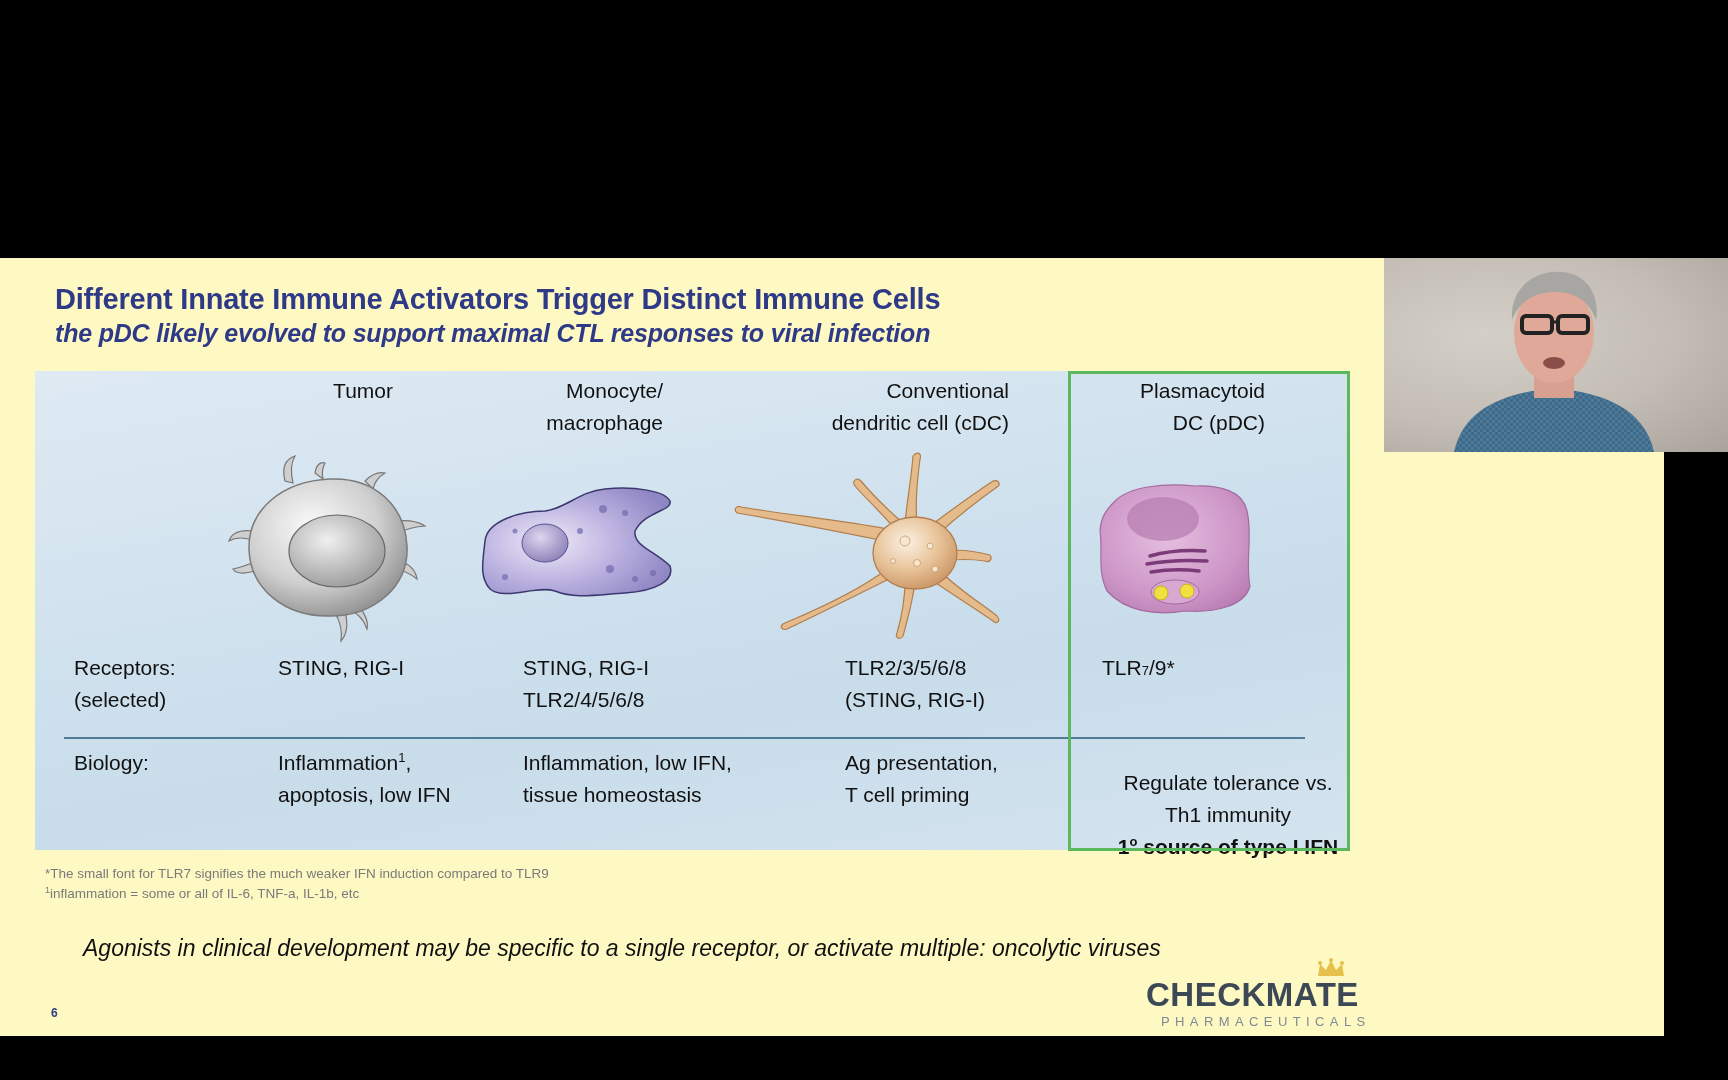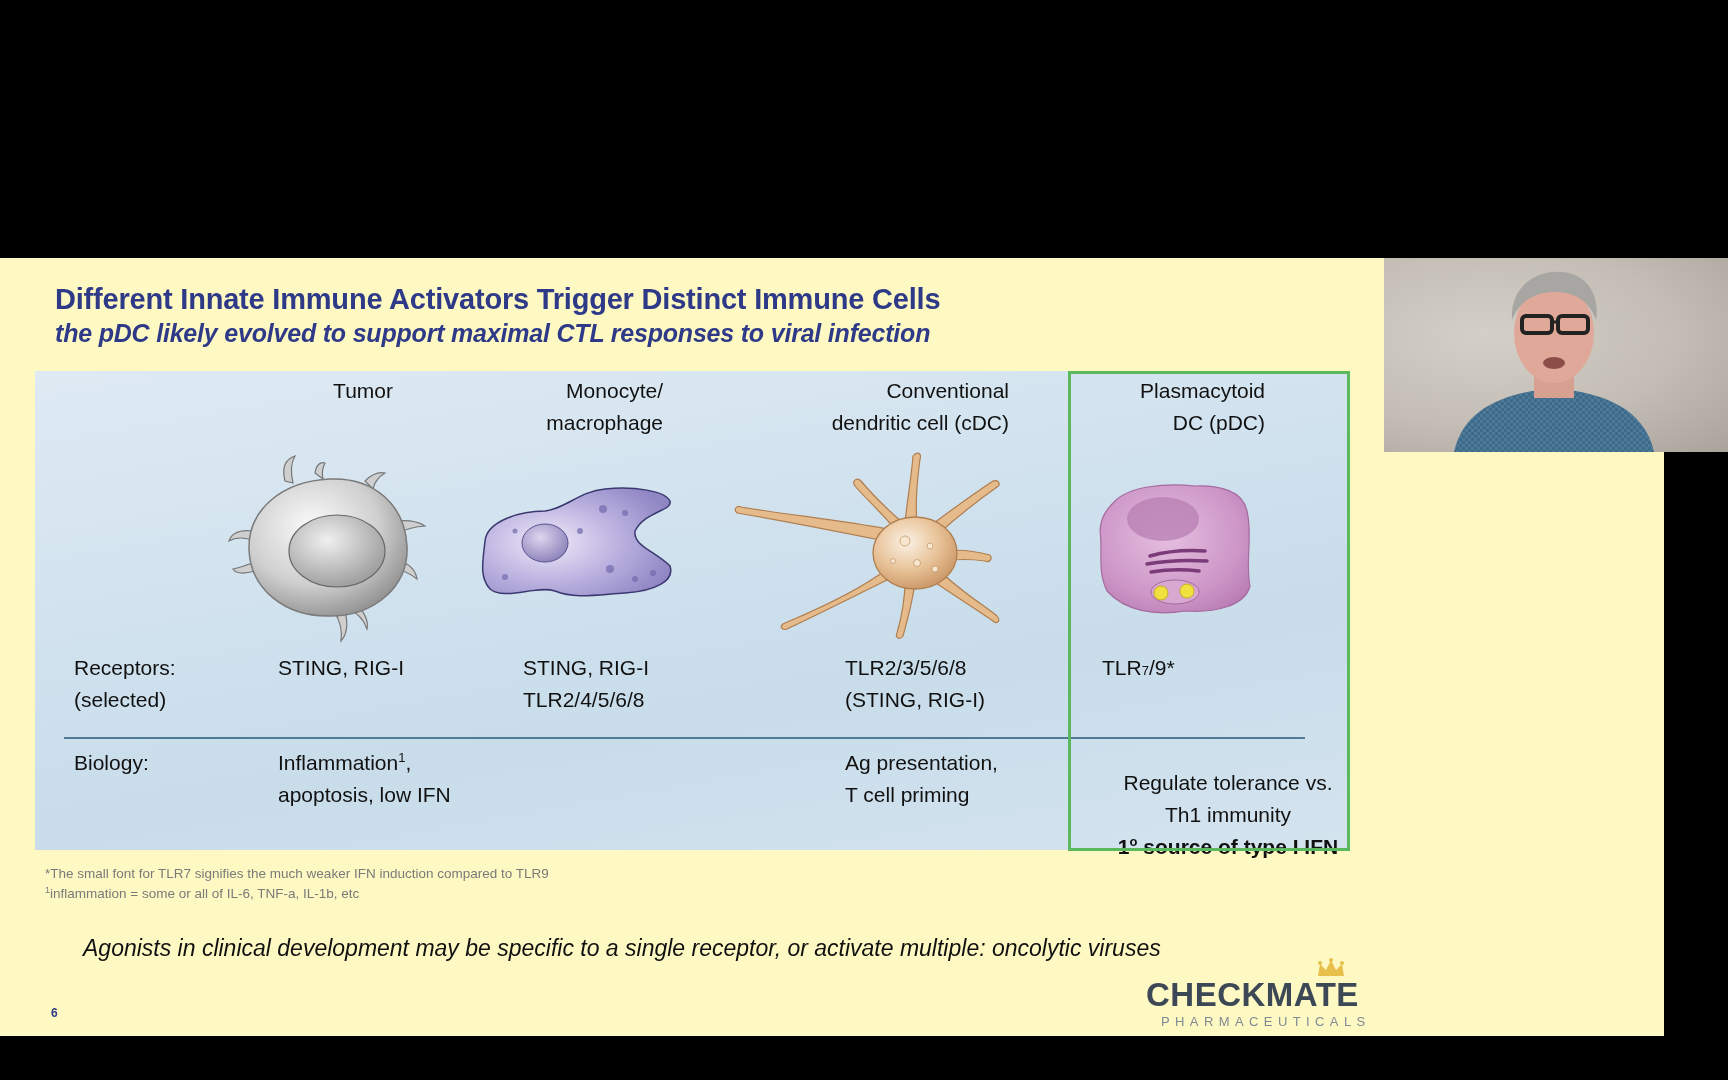--- a/index.html
+++ b/index.html
@@ -179,6 +179,10 @@
       <div><span>Inflammation</span><span class="sup">1</span><span>,</span></div>
       <div>apoptosis, low IFN</div>
     </div>
+    <div class="cell-text" style="left:488px; top:376px;">
+      <div>Inflammation, low IFN,</div>
+      <div>tissue homeostasis</div>
+    </div>
     <div class="cell-text" style="left:810px; top:376px;">
       <div>Ag presentation,</div>
       <div>T cell priming</div>

